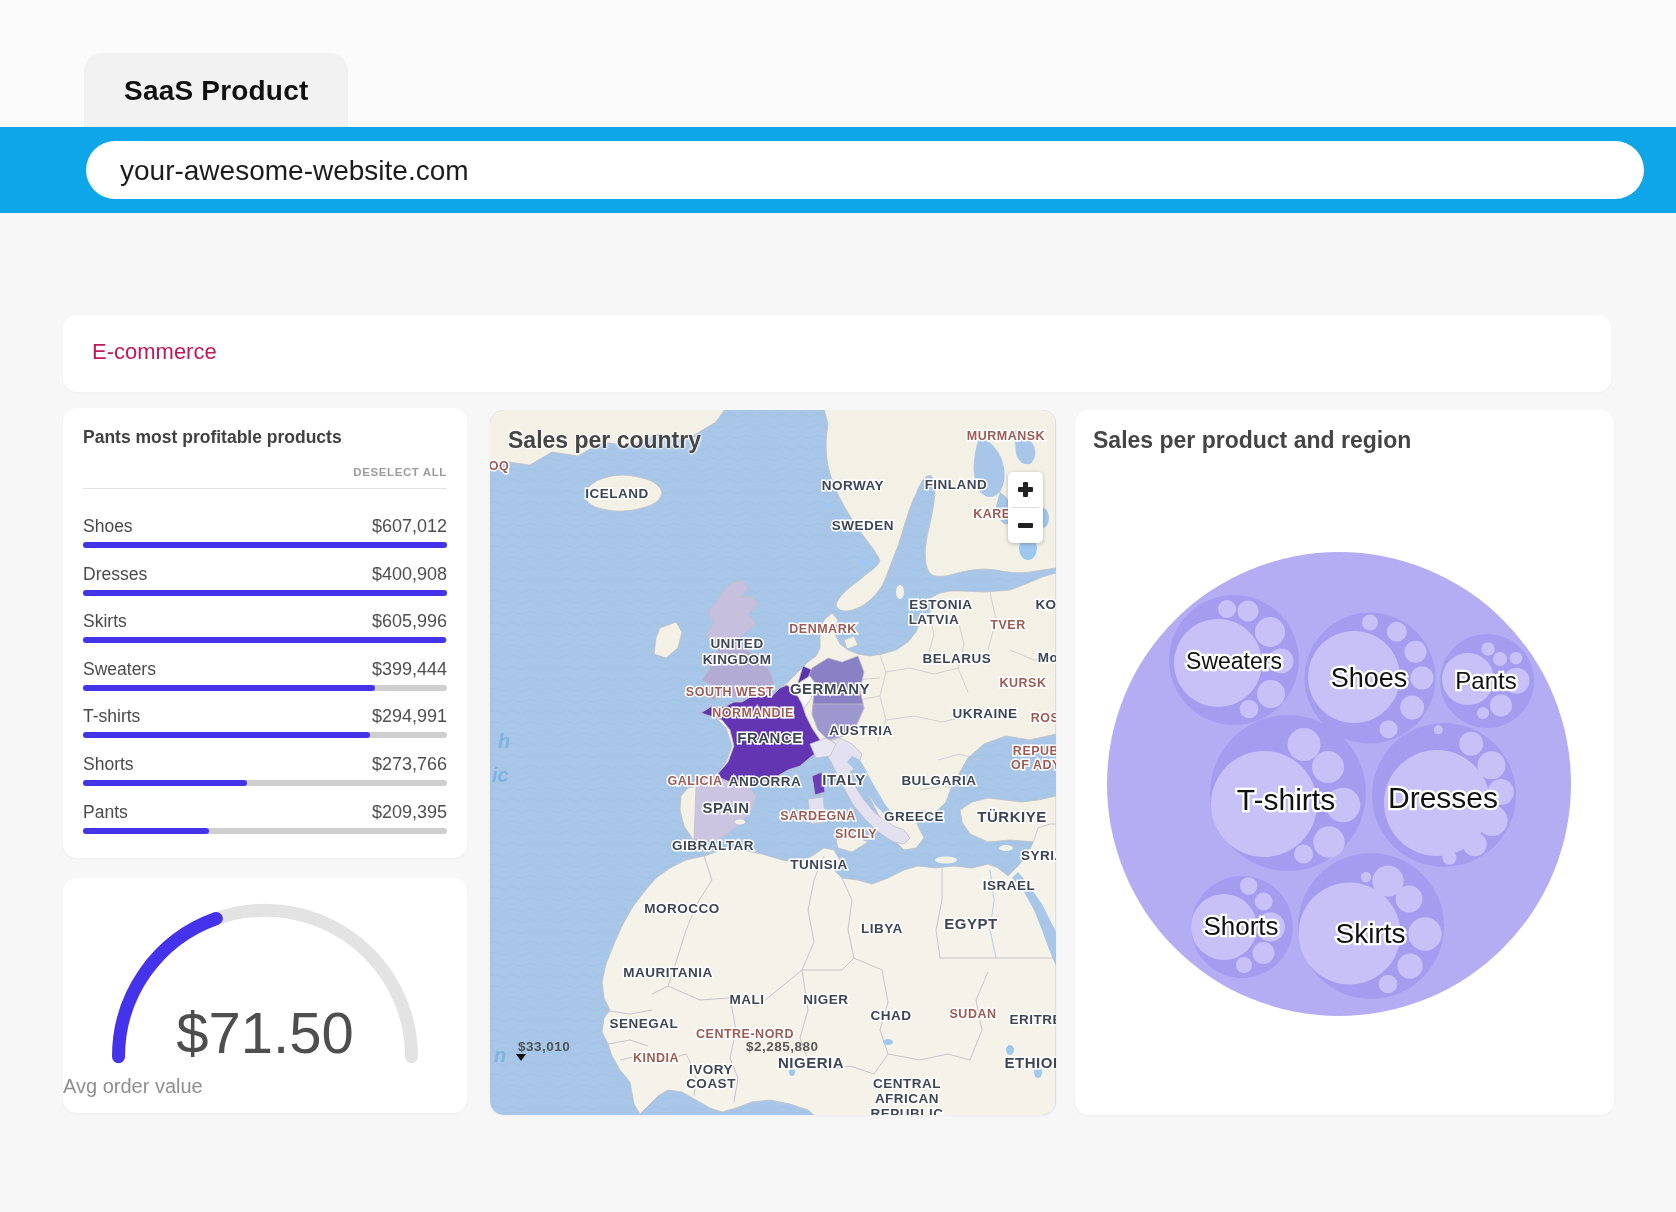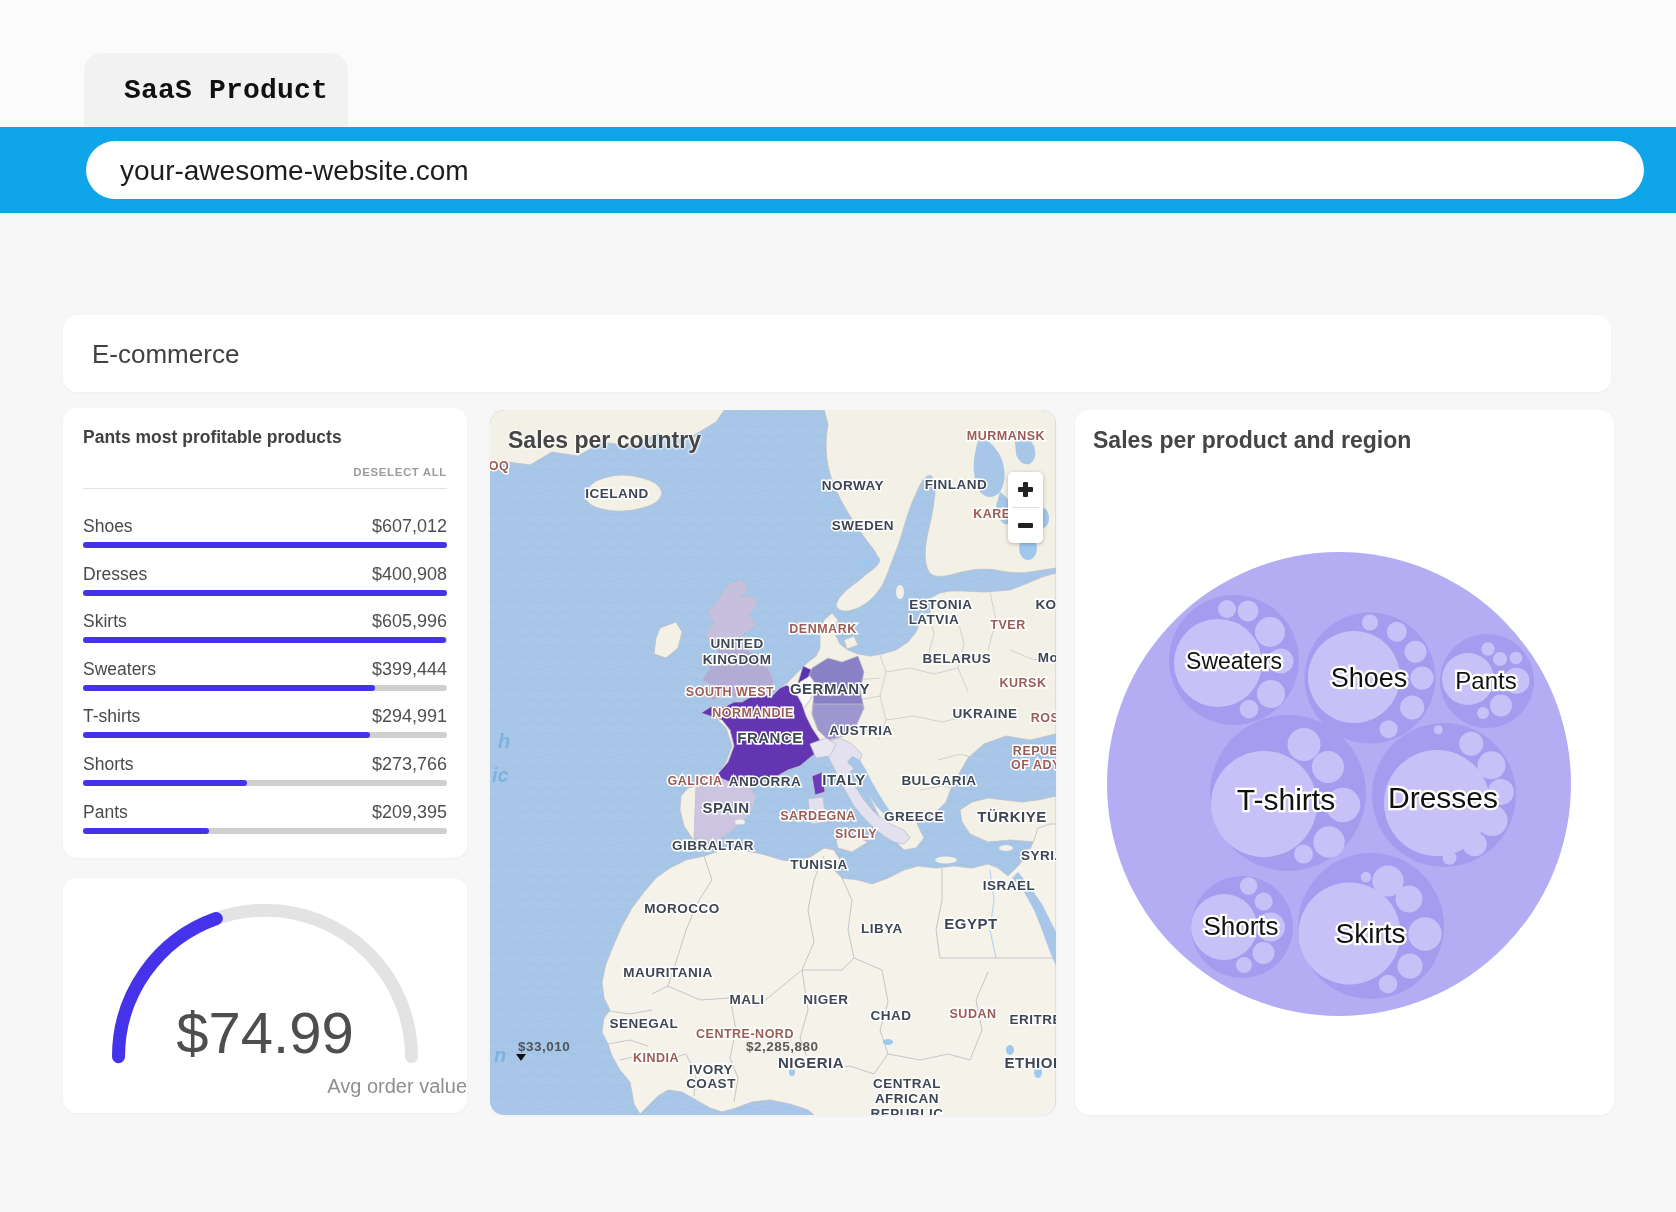--- a/index.html
+++ b/index.html
@@ -7,7 +7,7 @@
   body { font-family:"Liberation Sans", sans-serif; background:#f7f7f8; position:relative; }
   .topstrip { position:absolute; left:0; top:0; width:1676px; height:127px; background:#fbfbfb; }
   .tab { position:absolute; left:84px; top:53px; width:264px; height:74px; background:#f2f2f3; border-radius:18px 18px 0 0; }
-  .tab span { position:absolute; left:40px; top:22px; font-size:28px; font-weight:bold; color:#111; letter-spacing:0.2px;font-family:Liberation Mono, monospace; }
+  .tab span { position:absolute; left:40px; top:22px; font-size:28px; font-weight:bold; color:#111; letter-spacing:0.2px; }
   .bbar { position:absolute; left:0; top:127px; width:1676px; height:86px; background:#0ea5e9; }
   .urlpill { position:absolute; left:86px; top:14px; width:1558px; height:58px; background:#fff; border-radius:29px; }
   .urlpill span { position:absolute; left:34px; top:14px; font-size:28px; color:#1c1c1c; }

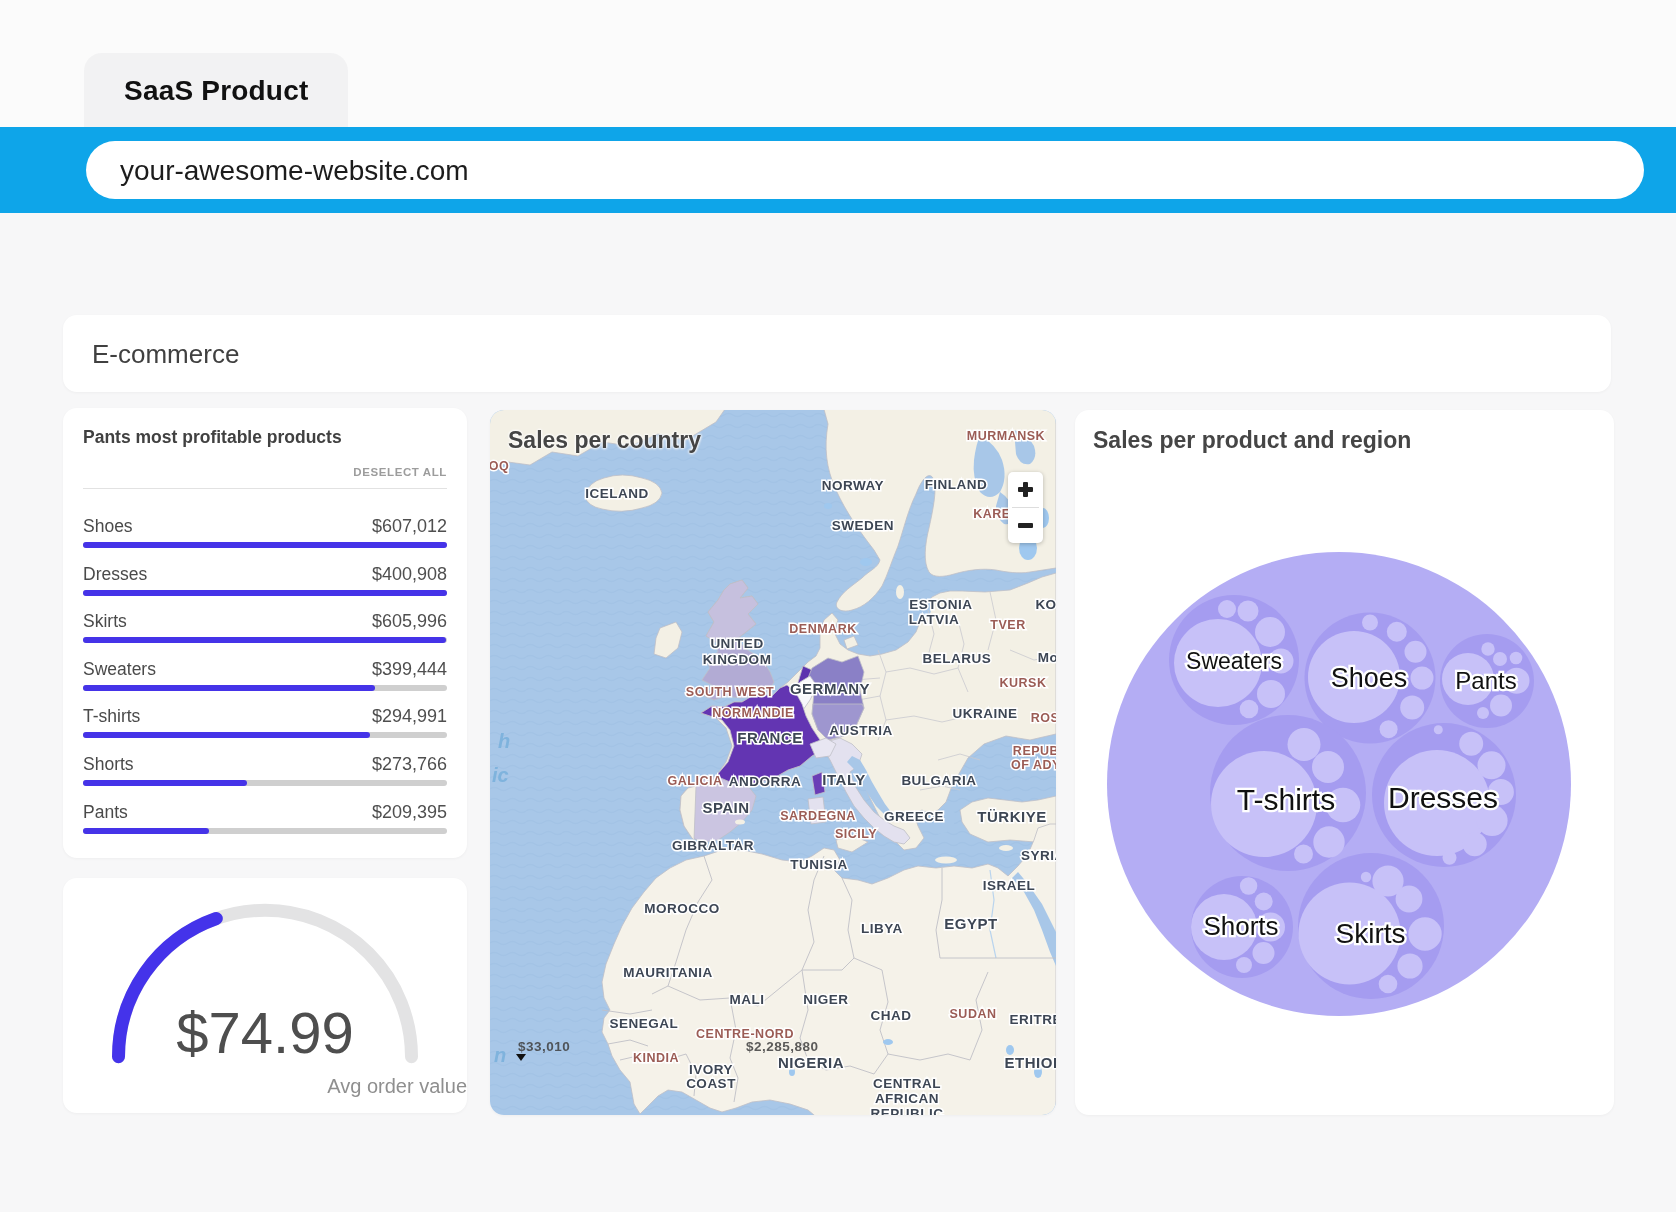--- a/index.html
+++ b/index.html
@@ -13,7 +13,7 @@
   .urlpill span { position:absolute; left:34px; top:14px; font-size:28px; color:#1c1c1c; }
   .card { position:absolute; background:#fff; border-radius:14px; box-shadow:0 1px 3px rgba(0,0,0,0.04); }
   .ecom { left:63px; top:315px; width:1548px; height:77px; }
-  .ecom span { position:absolute; left:29px; top:24px; font-size:26px; color:#404040; }
+  .ecom span { position:absolute; left:29px; top:24px; font-size:22px; color:#be185d; }
   .pcard { left:63px; top:408px; width:404px; height:450px; }
   .ptitle { position:absolute; left:20px; top:19px; font-size:17.5px; font-weight:bold; color:#414141; }
   .desel { position:absolute; right:20px; top:58px; font-size:11.5px; font-weight:bold; color:#9c9c9c; letter-spacing:0.6px;margin-left:28px; }

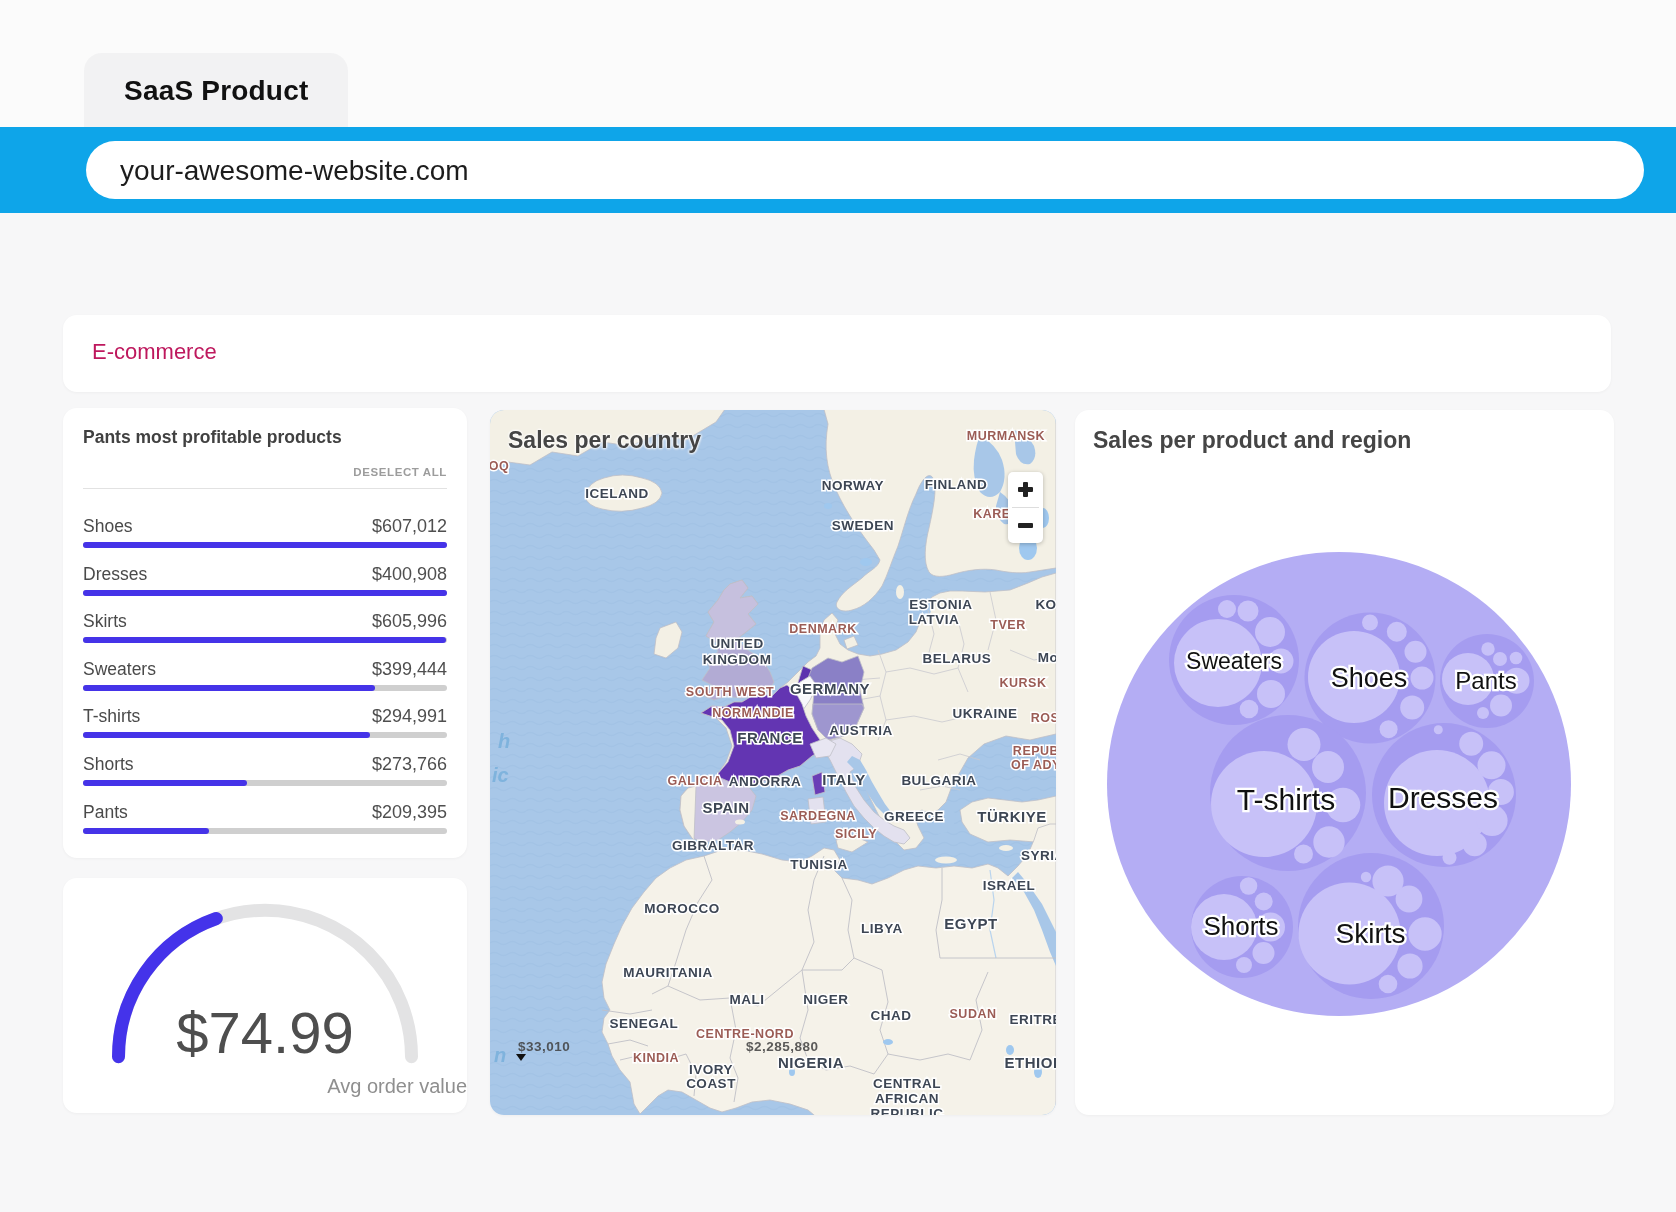--- a/index.html
+++ b/index.html
@@ -114,7 +114,7 @@
       <path d="M 55.5 178.7 A 146.5 146.5 0 0 1 348.5 178.7" fill="none" stroke="#e3e3e4" stroke-width="13" stroke-linecap="round"></path>
       <path d="M 55.5 178.7 A 146.5 146.5 0 0 1 153.3 40.5" fill="none" stroke="#4433ea" stroke-width="13" stroke-linecap="round"></path>
     </svg>
-    <div class="gval">$74.99</div>
+    <div class="gval">$71.50</div>
     <div class="gsub">Avg order value</div>
   </div>
 

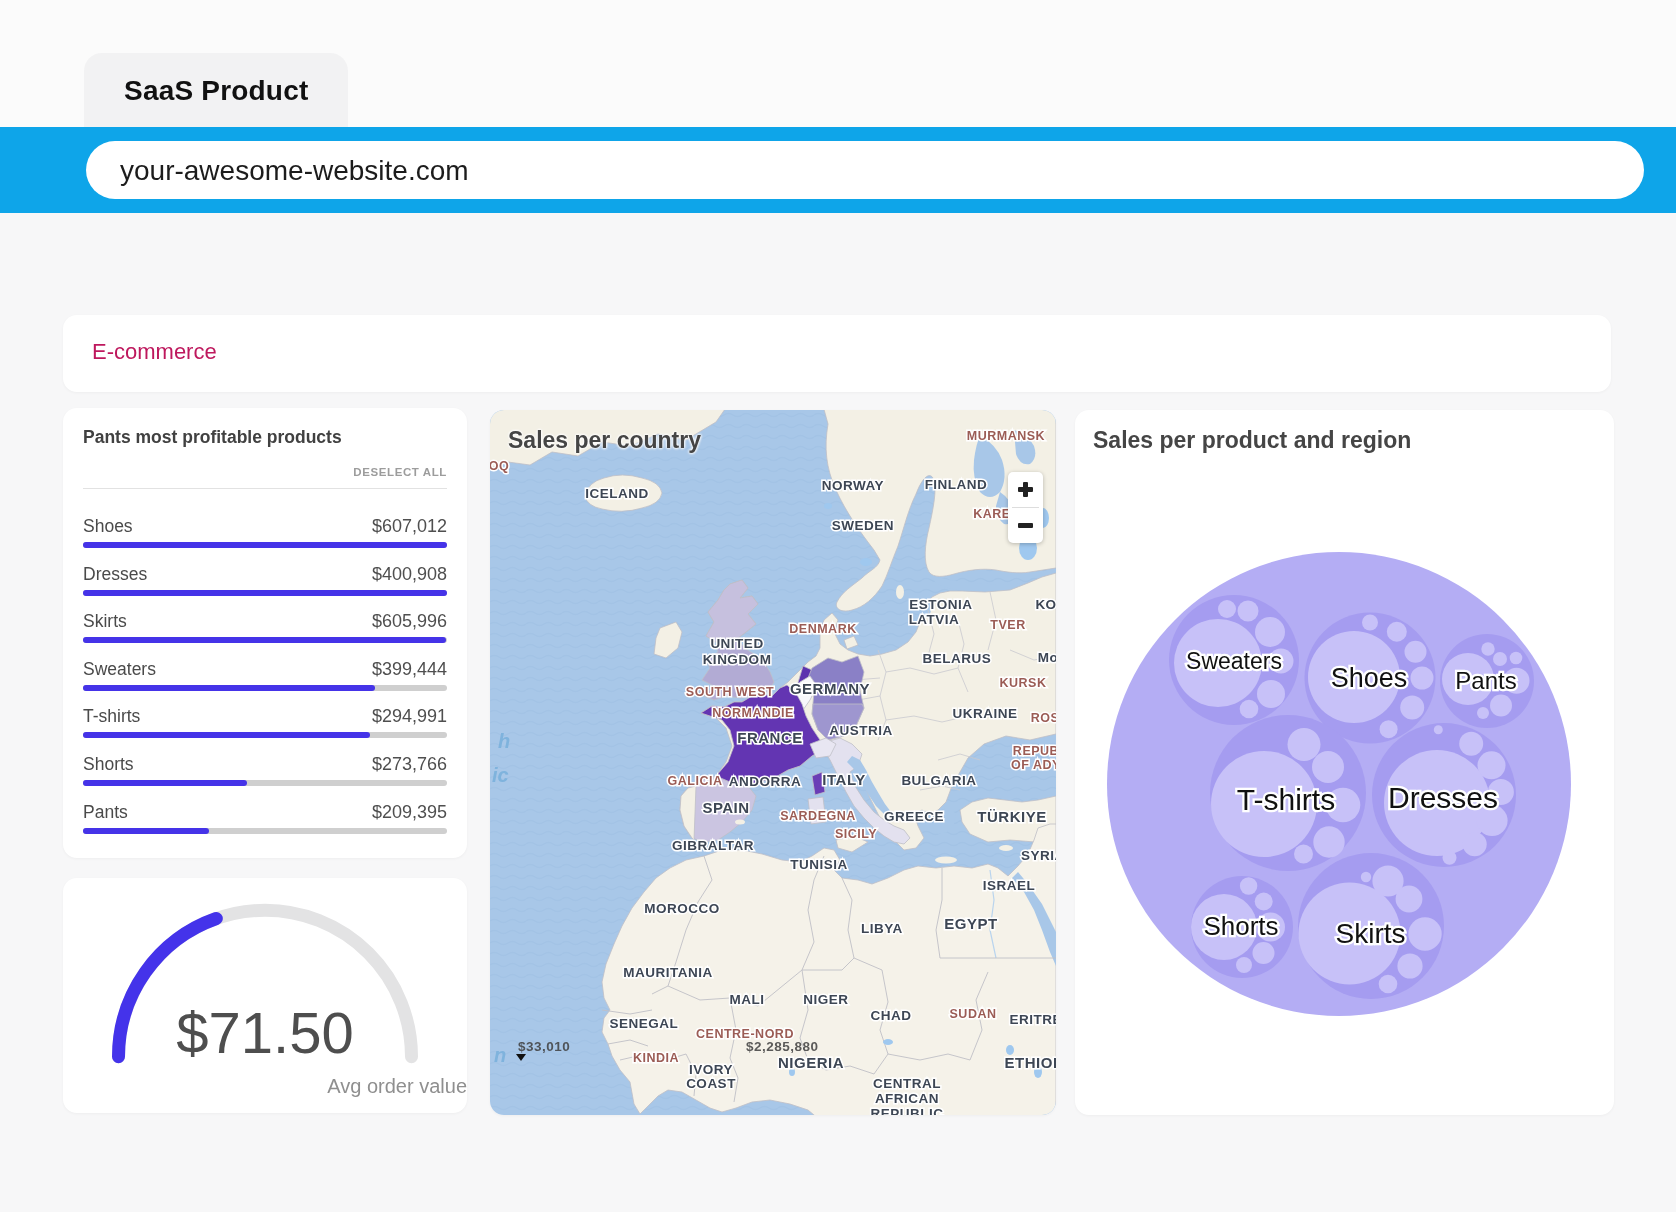--- a/index.html
+++ b/index.html
@@ -25,7 +25,7 @@
   .prow .fill { position:absolute; left:0; top:0; height:6px; background:#4533e8; border-radius:3px; }
   .gcard { left:63px; top:878px; width:404px; height:235px; }
   .gval { position:absolute; left:0; width:404px; text-align:center; top:121px; font-size:58px; color:#4e4e4e; }
-  .gsub { position:absolute; left:0; width:404px; text-align:right; top:197px; font-size:20px; color:#8f8f8f; }
+  .gsub { position:absolute; left:0; width:404px; text-align:left; top:197px; font-size:20px; color:#8f8f8f; }
   .mapcard { left:490px; top:410px; width:566px; height:705px; overflow:hidden; }
   .mtitle { position:absolute; left:18px; top:17px; font-size:23px; font-weight:bold; color:#454545; z-index:5;
             text-shadow:0 0 3px #fff, 0 0 3px #fff, 0 0 3px #fff; }

